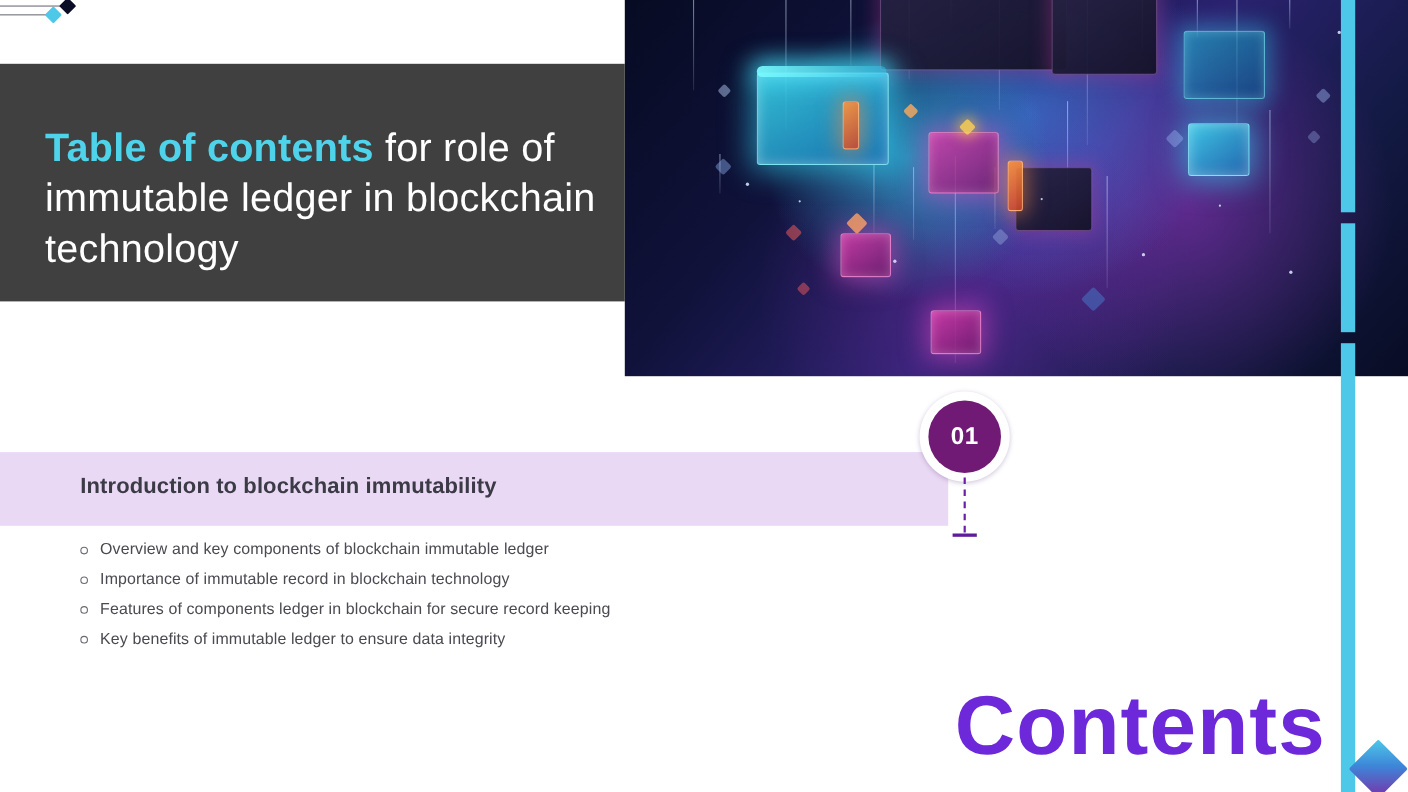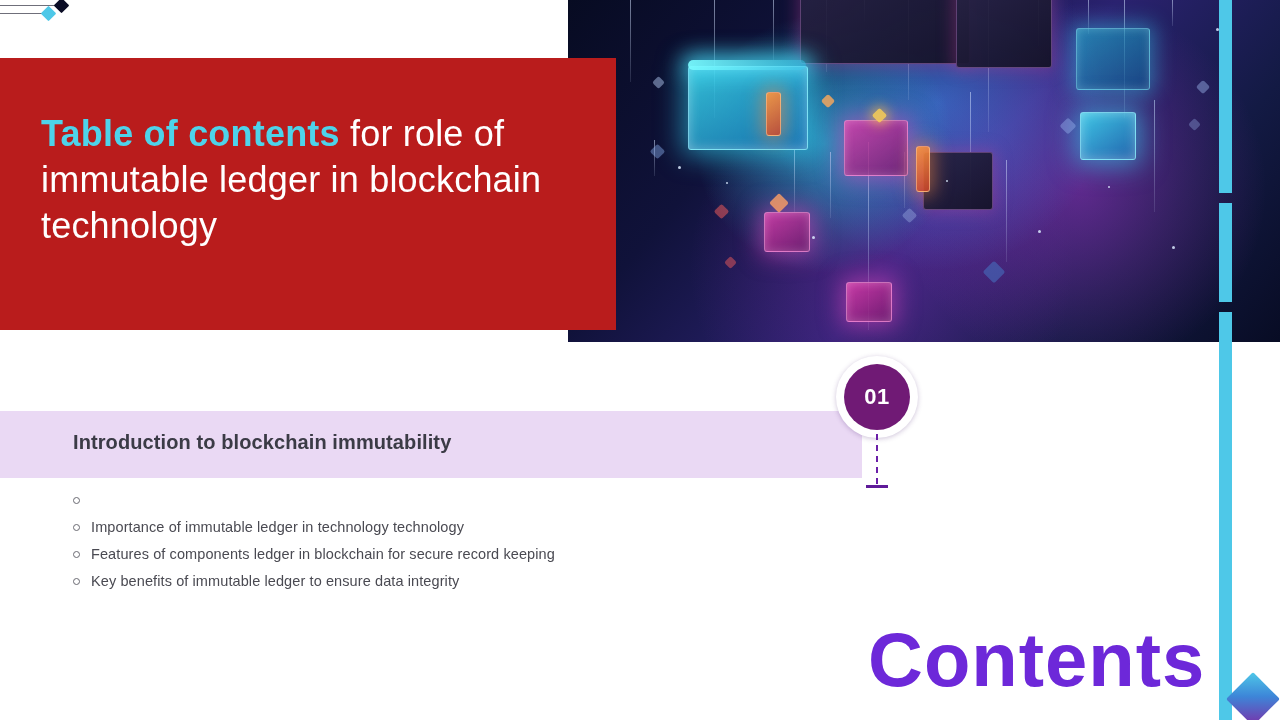--- a/index.html
+++ b/index.html
@@ -71,9 +71,8 @@
 
   
   .title-band{
-    position:absolute;left:0;top:58px;width:568px;height:272px;
-    background:#b91c1c;
-    padding-left:48px;
+    position:absolute;left:0;top:58px;width:568px;height:216px;
+    background:#404040;
   }
   .title-text{
     position:absolute;left:41px;top:53px;width:505px;

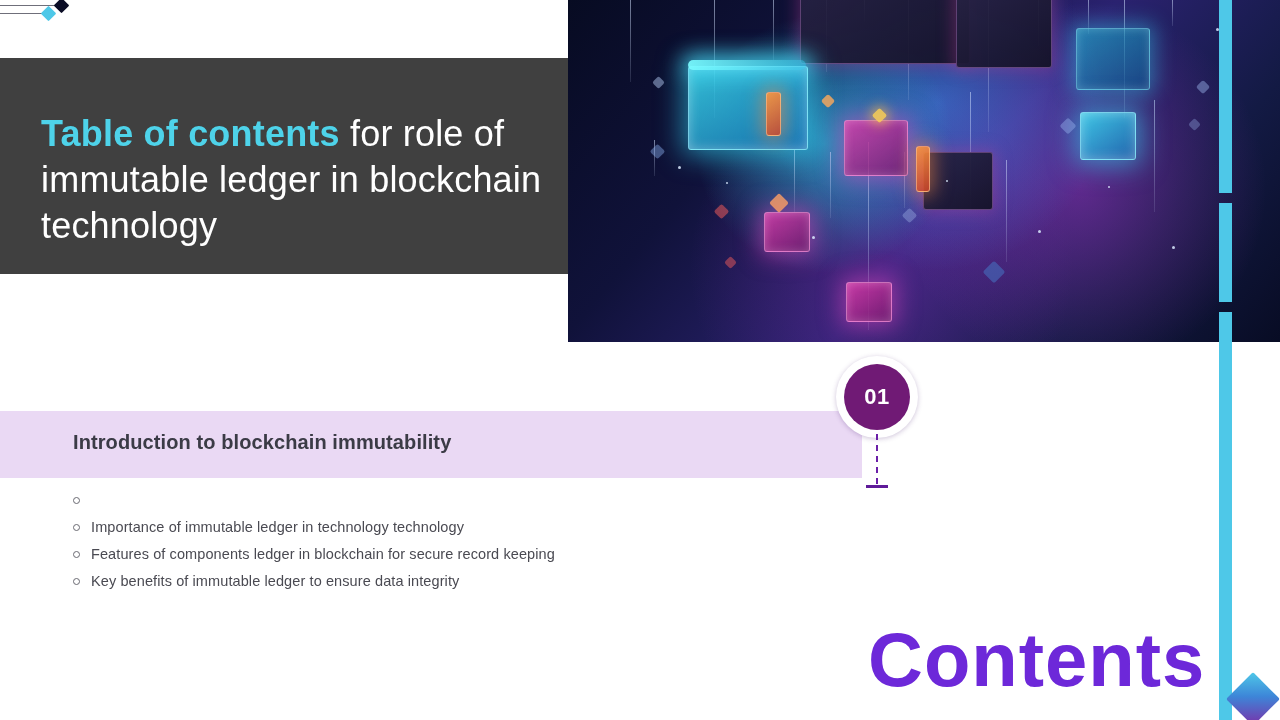--- a/index.html
+++ b/index.html
@@ -235,6 +235,7 @@
   <div class="bullets">
     <div class="bullet-row">
       <span class="bullet-dot"></span>
+      <span class="bullet-txt">Overview and key components of blockchain immutable ledger</span>
     </div>
     <div class="bullet-row">
       <span class="bullet-dot"></span>

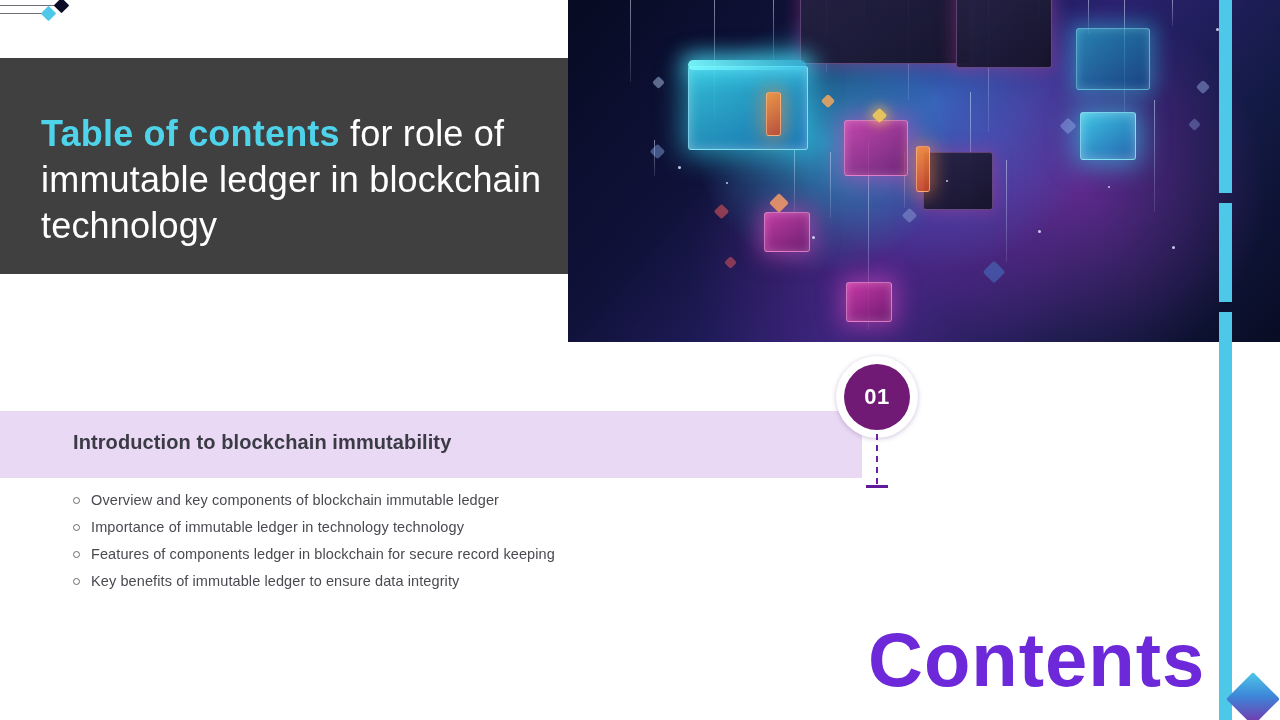--- a/index.html
+++ b/index.html
@@ -239,7 +239,7 @@
     </div>
     <div class="bullet-row">
       <span class="bullet-dot"></span>
-      <span class="bullet-txt">Importance of immutable ledger in technology technology</span>
+      <span class="bullet-txt">Importance of immutable record in blockchain technology</span>
     </div>
     <div class="bullet-row">
       <span class="bullet-dot"></span>

